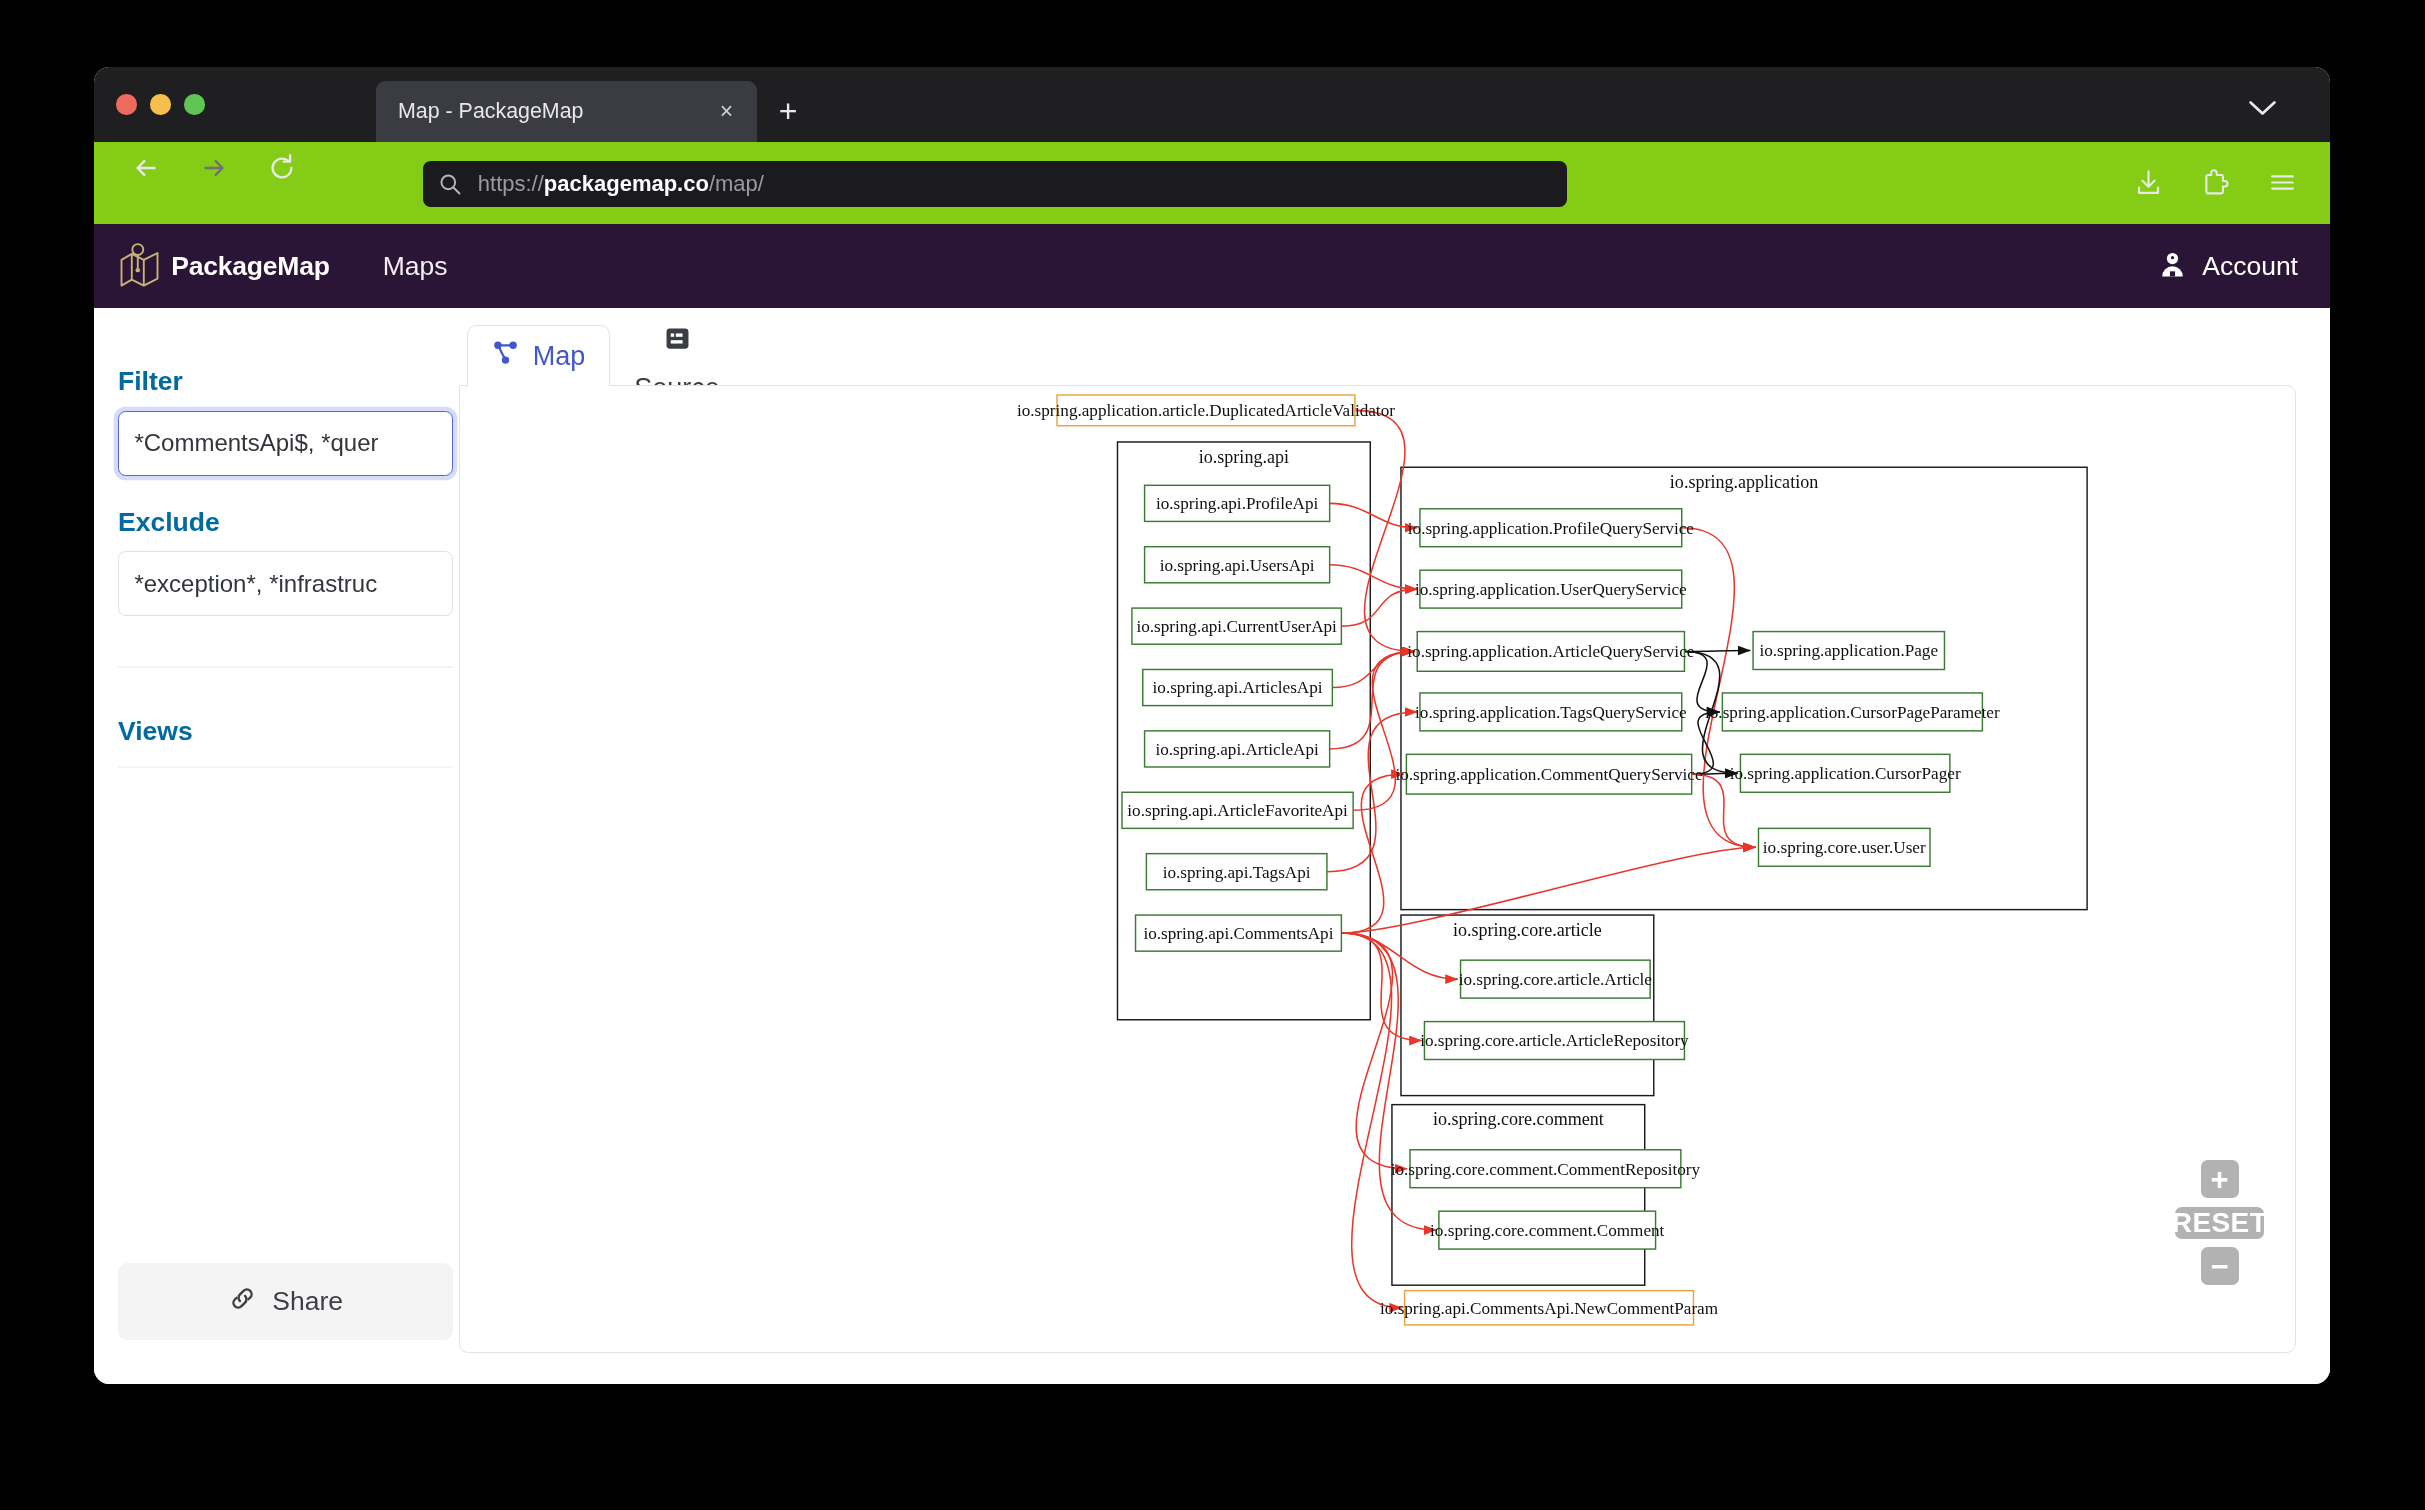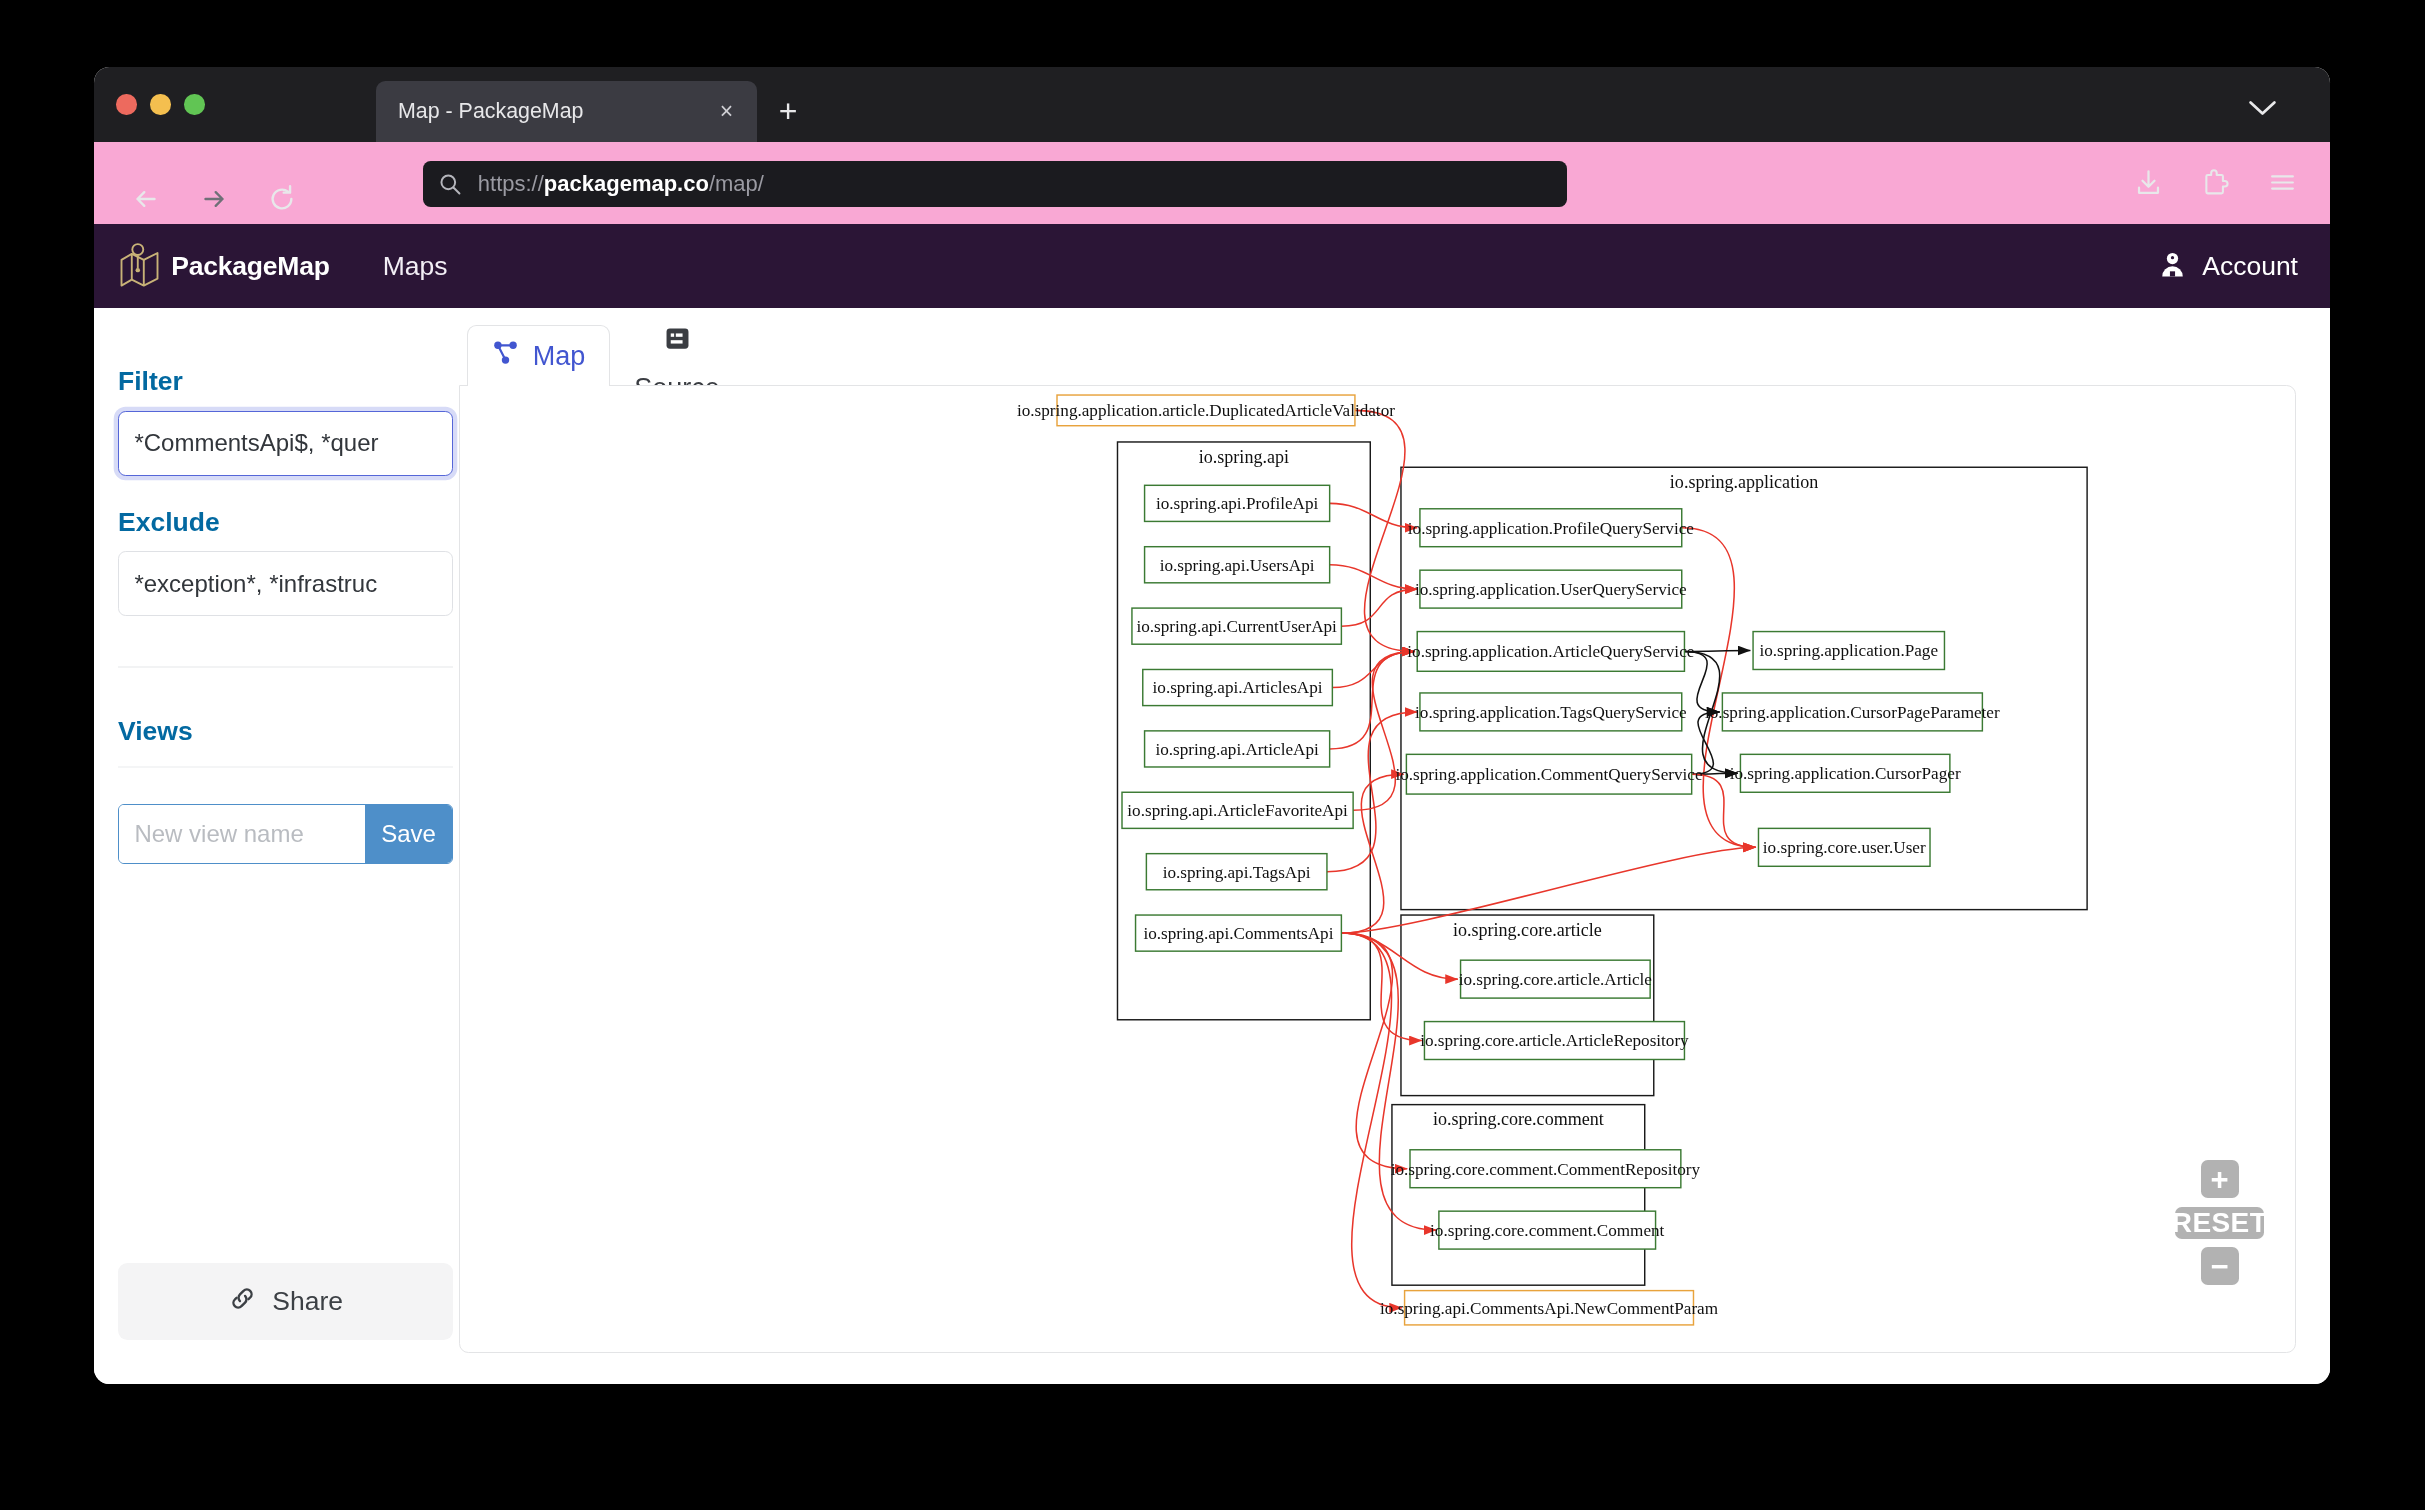--- a/index.html
+++ b/index.html
@@ -71,8 +71,8 @@
   #address-bar-row {
     position: relative;
     height: 82px;
-    background: #f9a8d4;
-    display: flex; align-items: flex-end; text-decoration: underline;
+    background: #84cc16;
+    display: flex; align-items: flex-start; text-decoration: underline;
   }
   .nav-btn {
     width: 51px; height: 51px; margin-left: 17px;

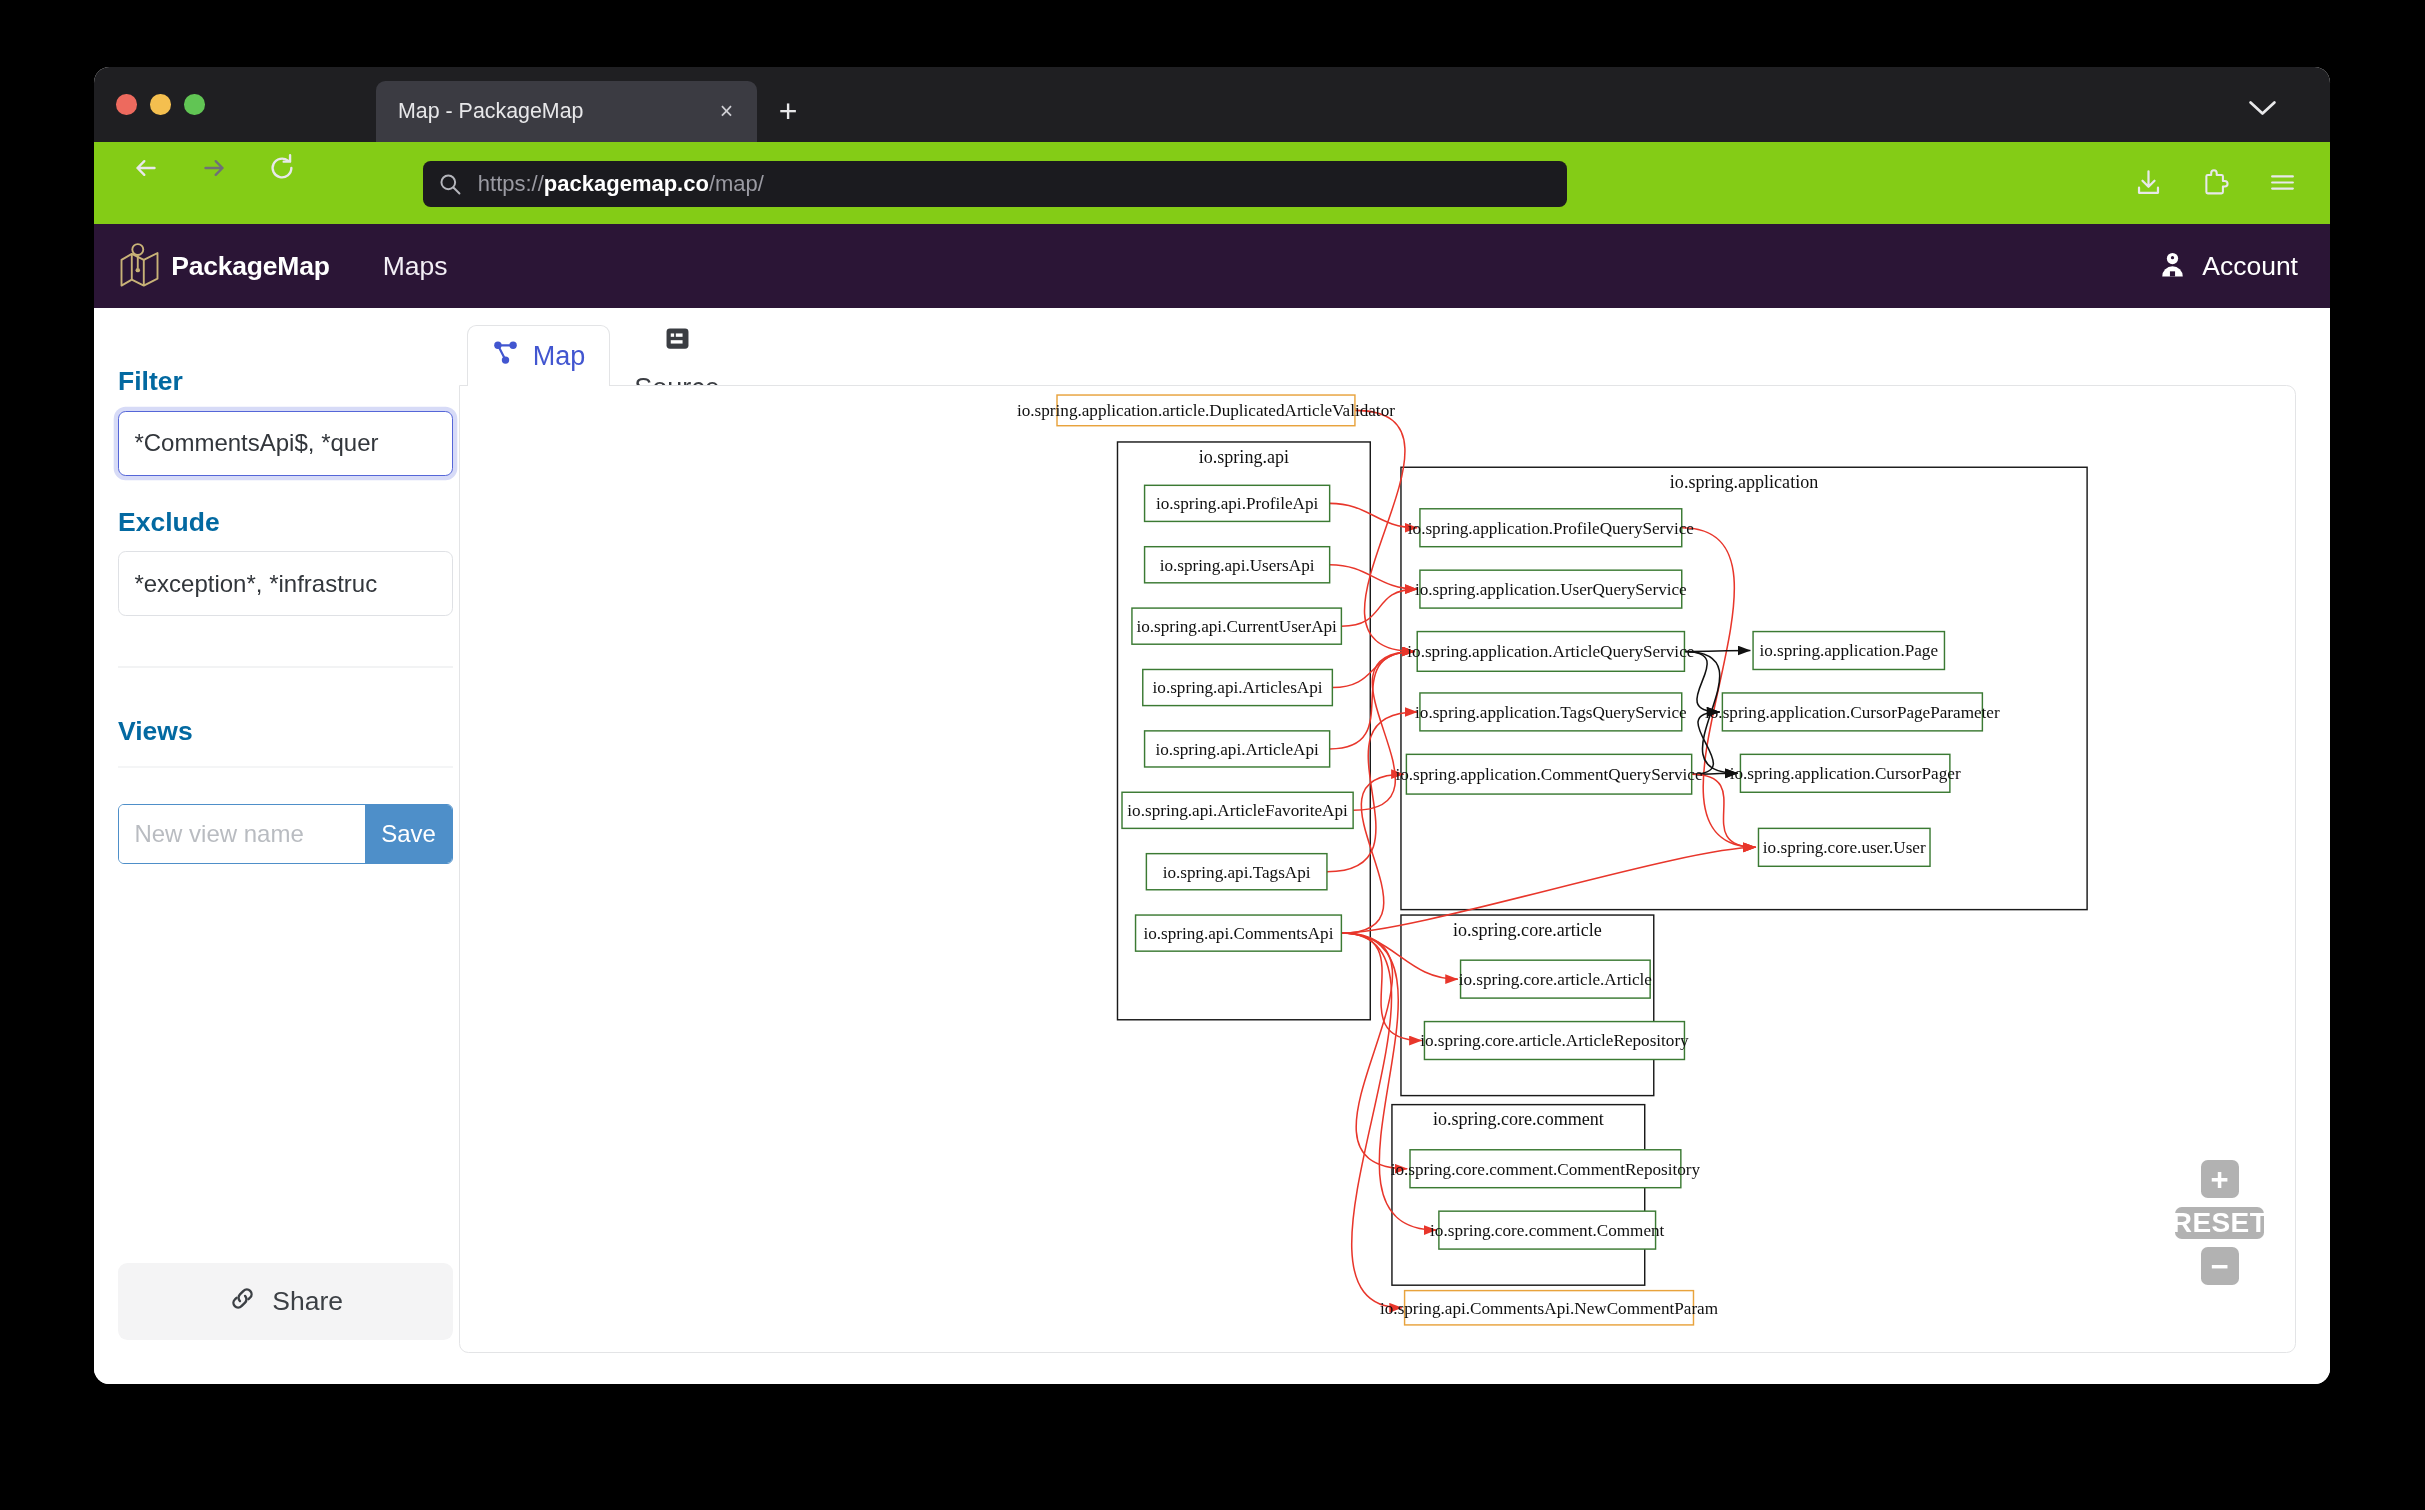--- a/index.html
+++ b/index.html
@@ -389,10 +389,6 @@
       <div class="side-label" id="views-label">Views</div>
       <div id="views-divider-2"></div>
 
-      <div id="new-view-row">
-        <div id="new-view-input">New view name</div>
-        <div id="save-view-button">Save</div>
-      </div>
 
       <div id="share-button">
         <span>

